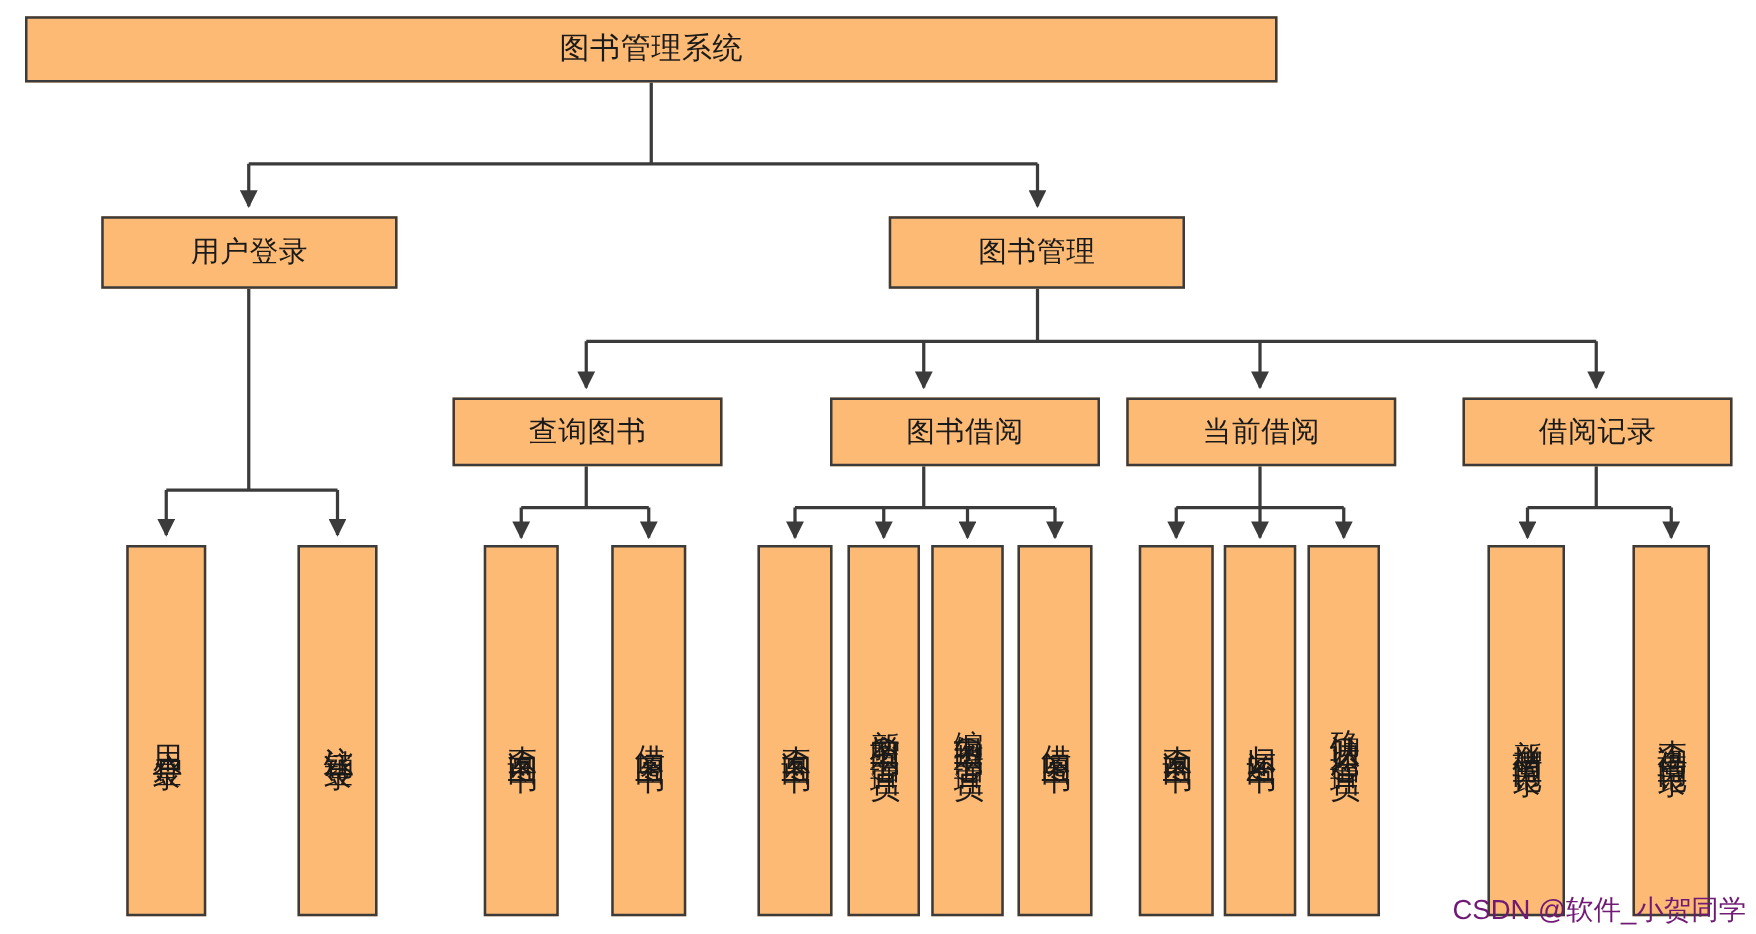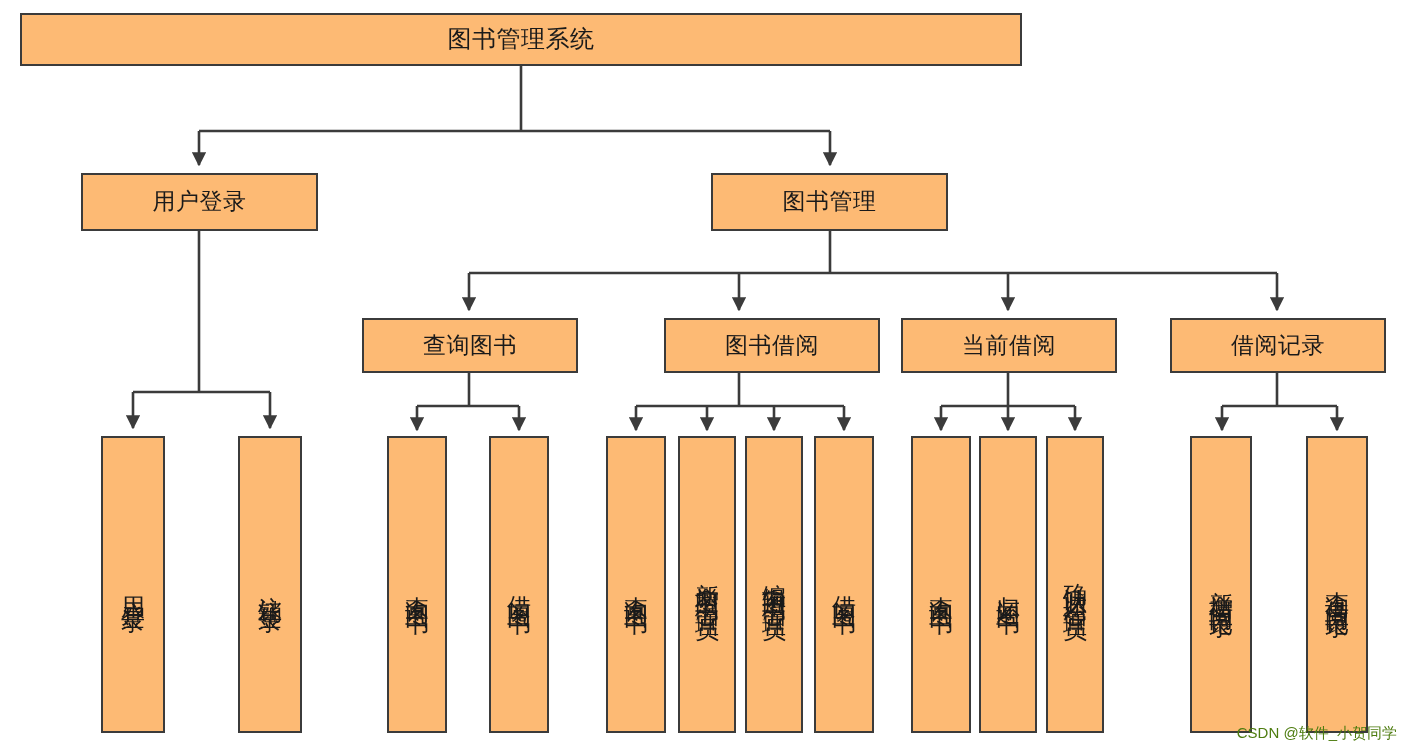--- a/index.html
+++ b/index.html
@@ -66,8 +66,8 @@
     position: absolute;
     right: 8px;
     bottom: 4px;
-    font-size: 15px;
-    color: #4d7c0f;
+    font-size: 22px;
+    color: #701a75;
     z-index: 5;
     white-space: nowrap;
   }

